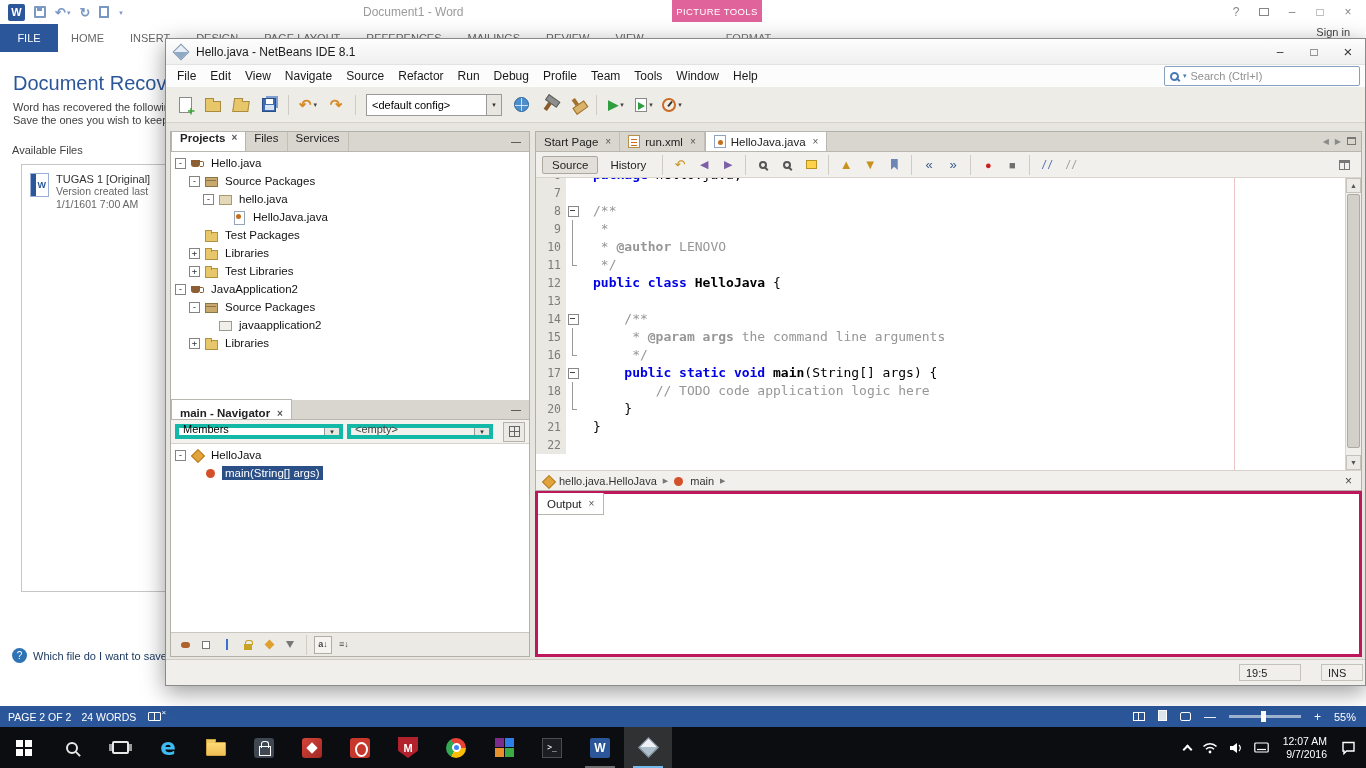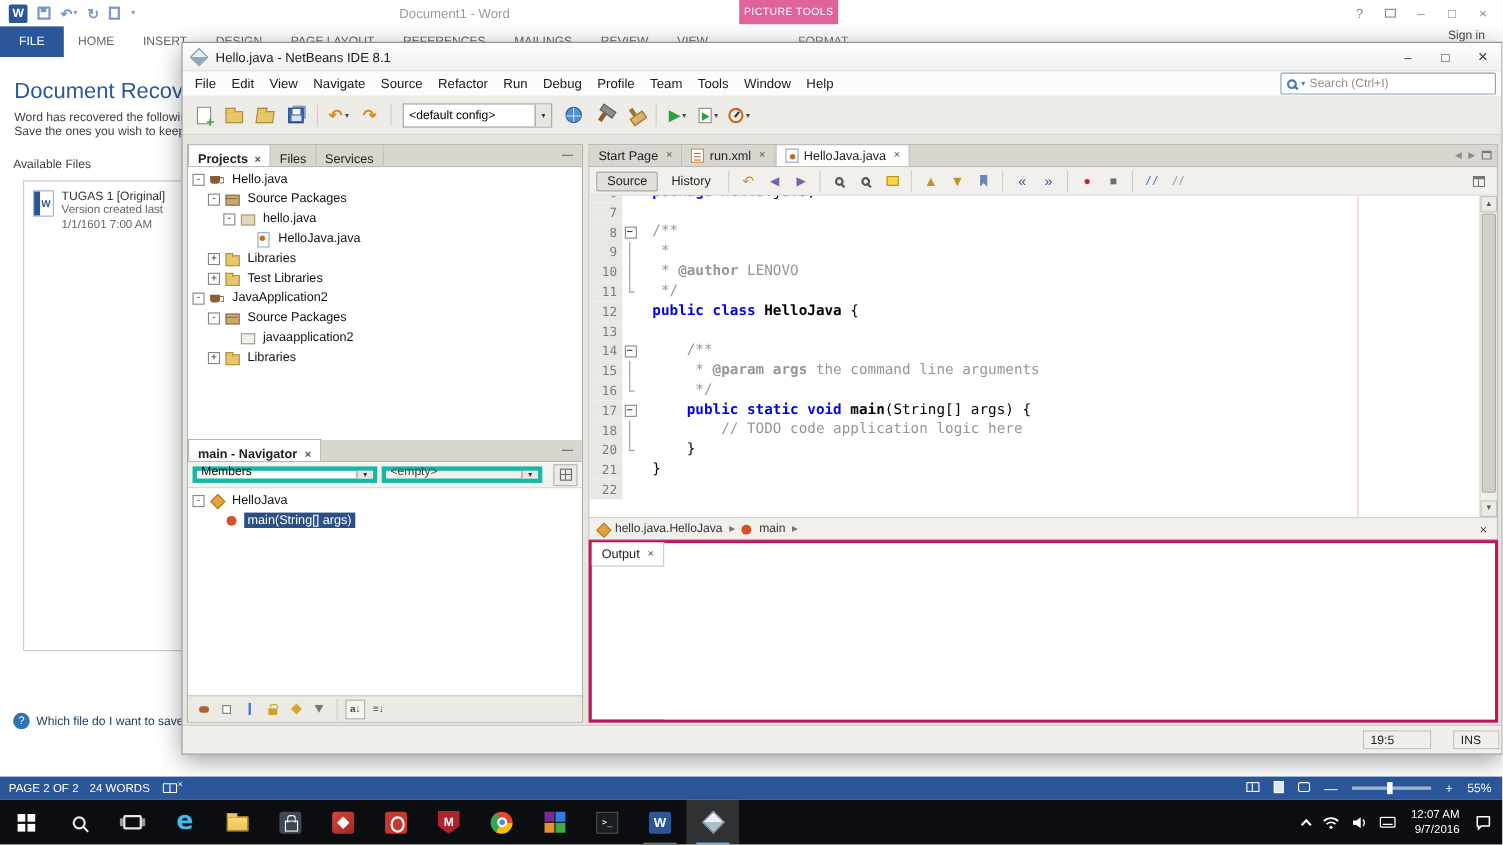--- a/index.html
+++ b/index.html
@@ -106,7 +106,7 @@
 .rcol{position:absolute;left:369px;right:3px;top:8px;bottom:2px;display:flex;flex-direction:column}
 .ltabrow{height:20px;background:#d9d6d0;display:flex;align-items:flex-end;border-bottom:1px solid #b9b6af;flex-shrink:0}
 .ptabs{display:flex;flex:1;height:100%;align-items:flex-end}
-.ptab{height:19px;display:flex;align-items:flex-end;padding:0 8px;font-size:11.5px;color:#222;gap:4px;border-right:1px solid #c2bfb8}
+.ptab{height:19px;display:flex;align-items:flex-start;padding:0 8px;font-size:11.5px;color:#222;gap:4px;border-right:1px solid #c2bfb8}
 .ptab.active{background:#fff;border:1px solid #b9b6af;border-bottom:none;height:20px;font-weight:bold}
 .tclose{font-size:10px;color:#555;margin-left:2px}
 .pmin{padding:0 8px;font-size:10px;color:#333;align-self:center}

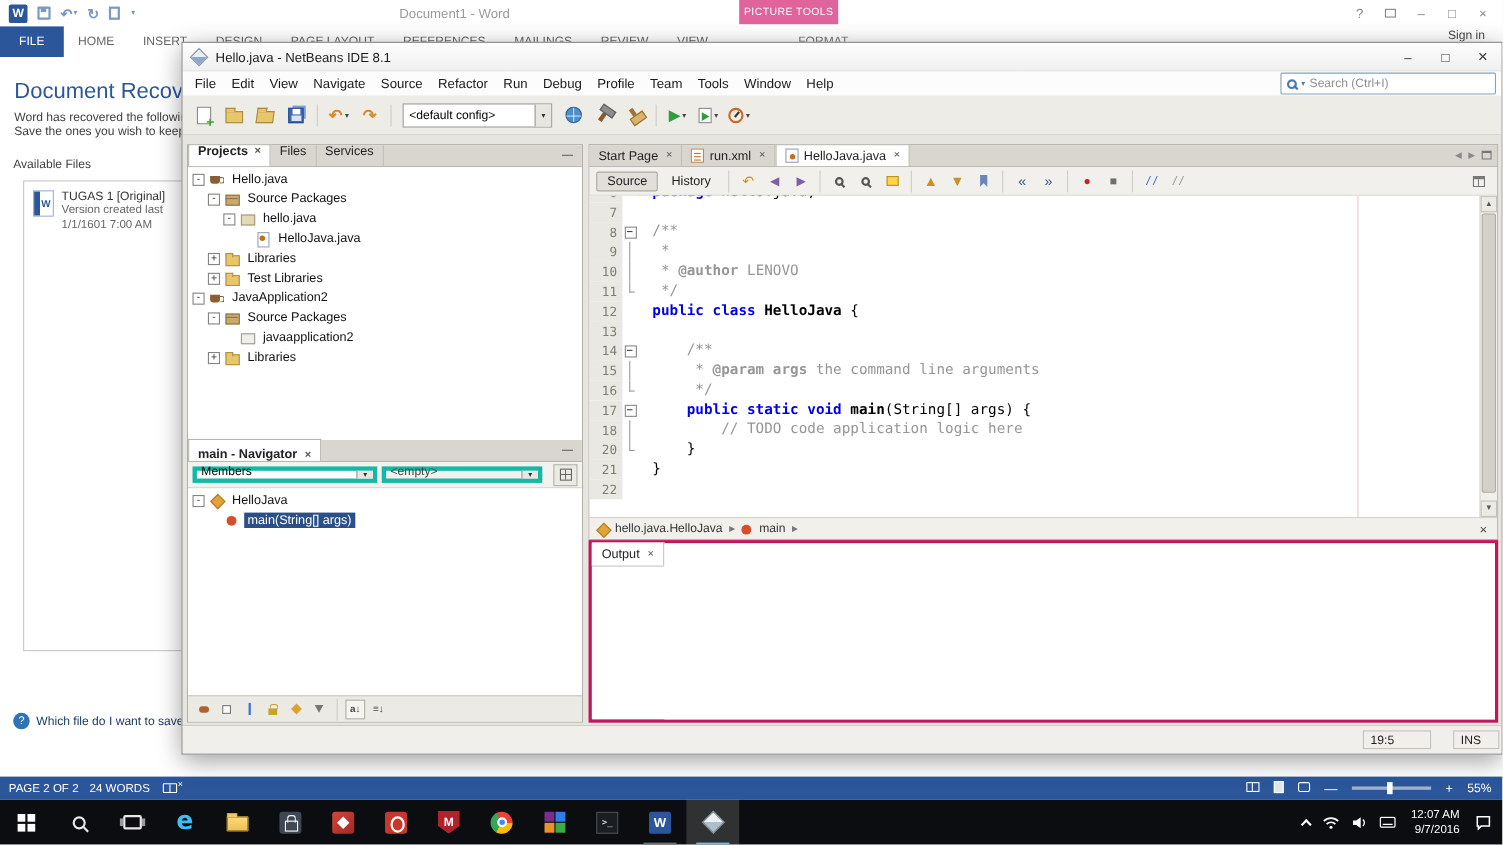--- a/index.html
+++ b/index.html
@@ -469,6 +469,11 @@
               <span class="tlab">HelloJava.java</span>
             </div>
             <div class="trow" style="padding-left: 18px;">
+              <span class="exp noexp"></span>
+              <span class="nico i-folder"></span>
+              <span class="tlab">Test Packages</span>
+            </div>
+            <div class="trow" style="padding-left: 18px;">
               <span class="exp">+</span>
               <span class="nico i-folder"></span>
               <span class="tlab">Libraries</span>

